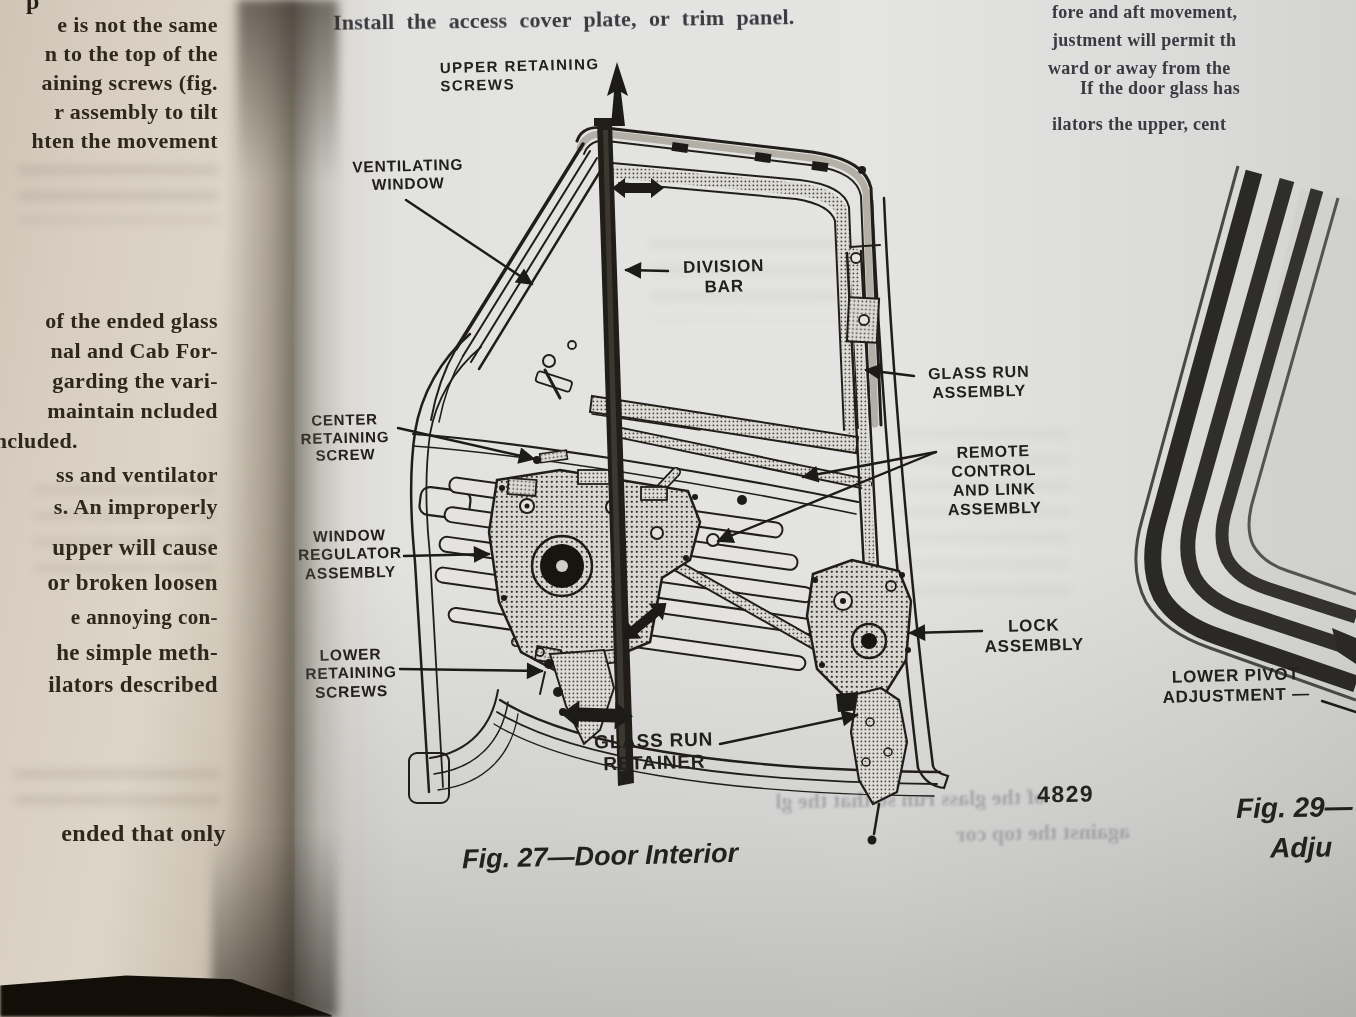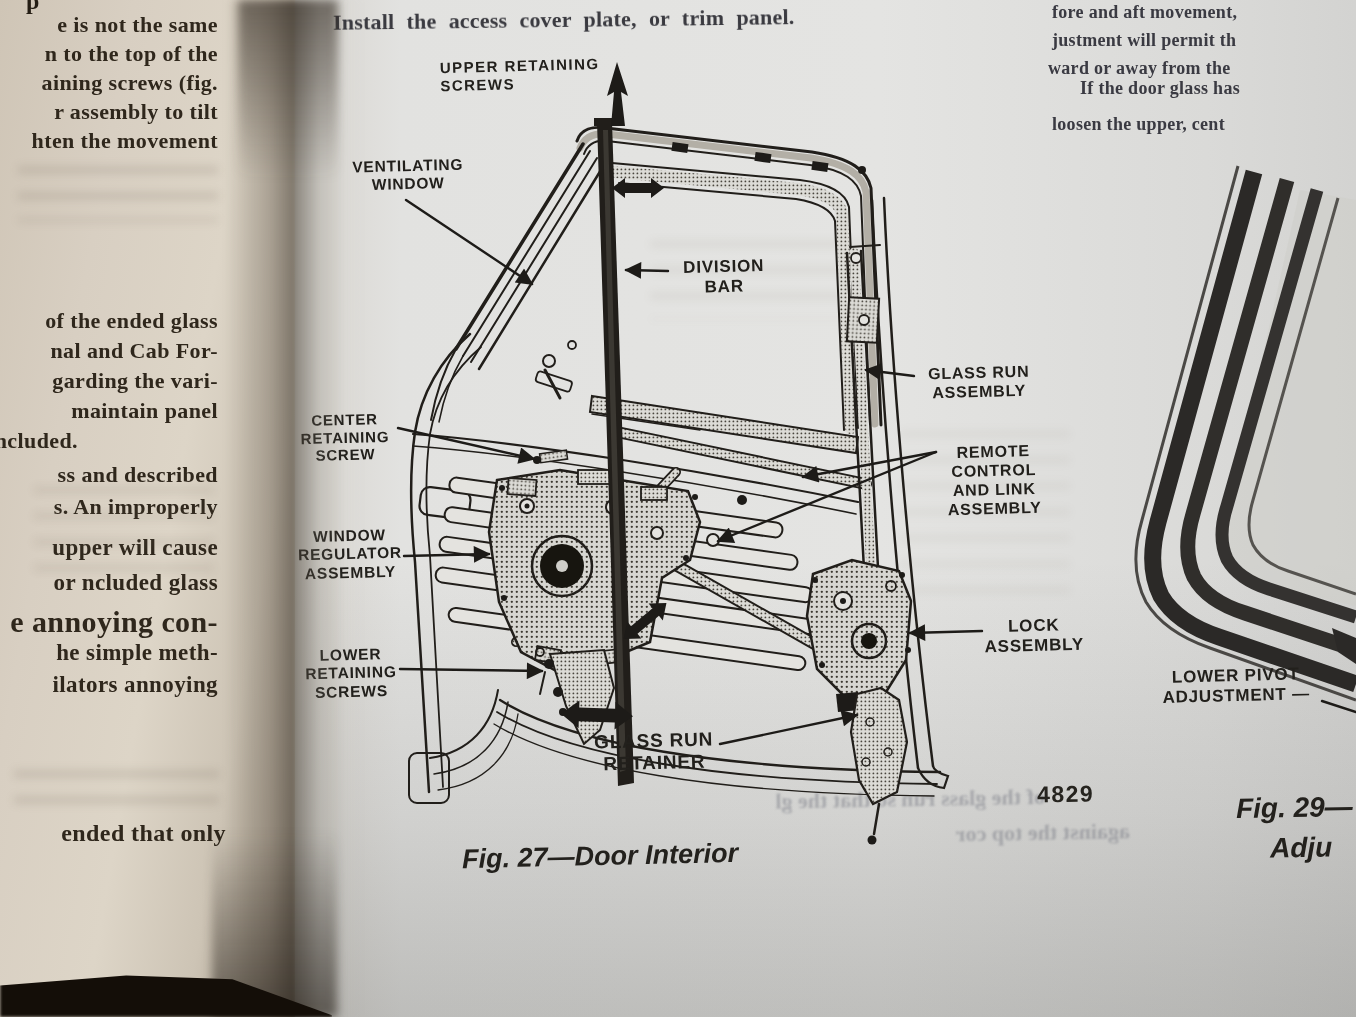--- a/index.html
+++ b/index.html
@@ -92,7 +92,7 @@
     <div class="rline" style="left:1052px;top:30px">justment will permit th</div>
     <div class="rline" style="left:1048px;top:58px">ward or away from the</div>
     <div class="rline" style="left:1080px;top:78px">If the door glass has</div>
-    <div class="rline" style="left:1052px;top:114px">loosen the upper, cent</div>
+    <div class="rline" style="left:1052px;top:114px">ilators the upper, cent</div>
   </div>
 
   <div class="bleed mirror" style="left:575px;top:788px;width:470px">of the glass run so that the gl</div>

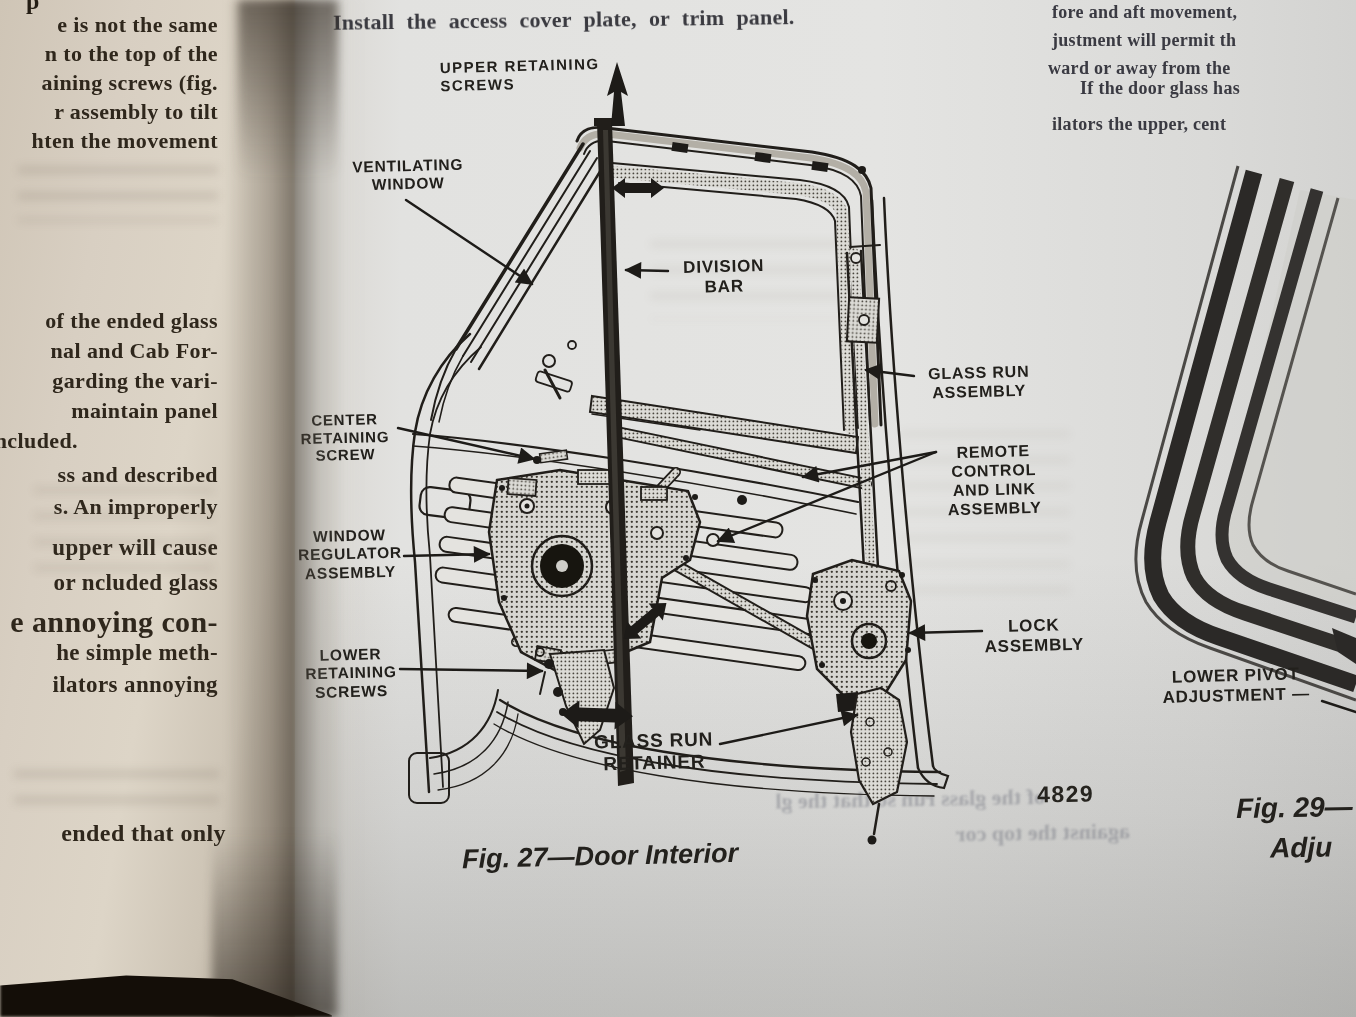--- a/index.html
+++ b/index.html
@@ -70,7 +70,7 @@
     <div class="lline" style="top:308px">of the ended glass</div>
     <div class="lline" style="top:338px">nal and Cab For-</div>
     <div class="lline" style="top:368px">garding the vari-</div>
-    <div class="lline" style="top:398px">maintain panel</div>
+    <div class="lline" style="top:398px">maintain ncluded</div>
     <div class="lline pend" style="top:428px">ncluded.</div>
     <div class="lline" style="top:462px">ss and described</div>
     <div class="lline" style="top:494px">s. An improperly</div>

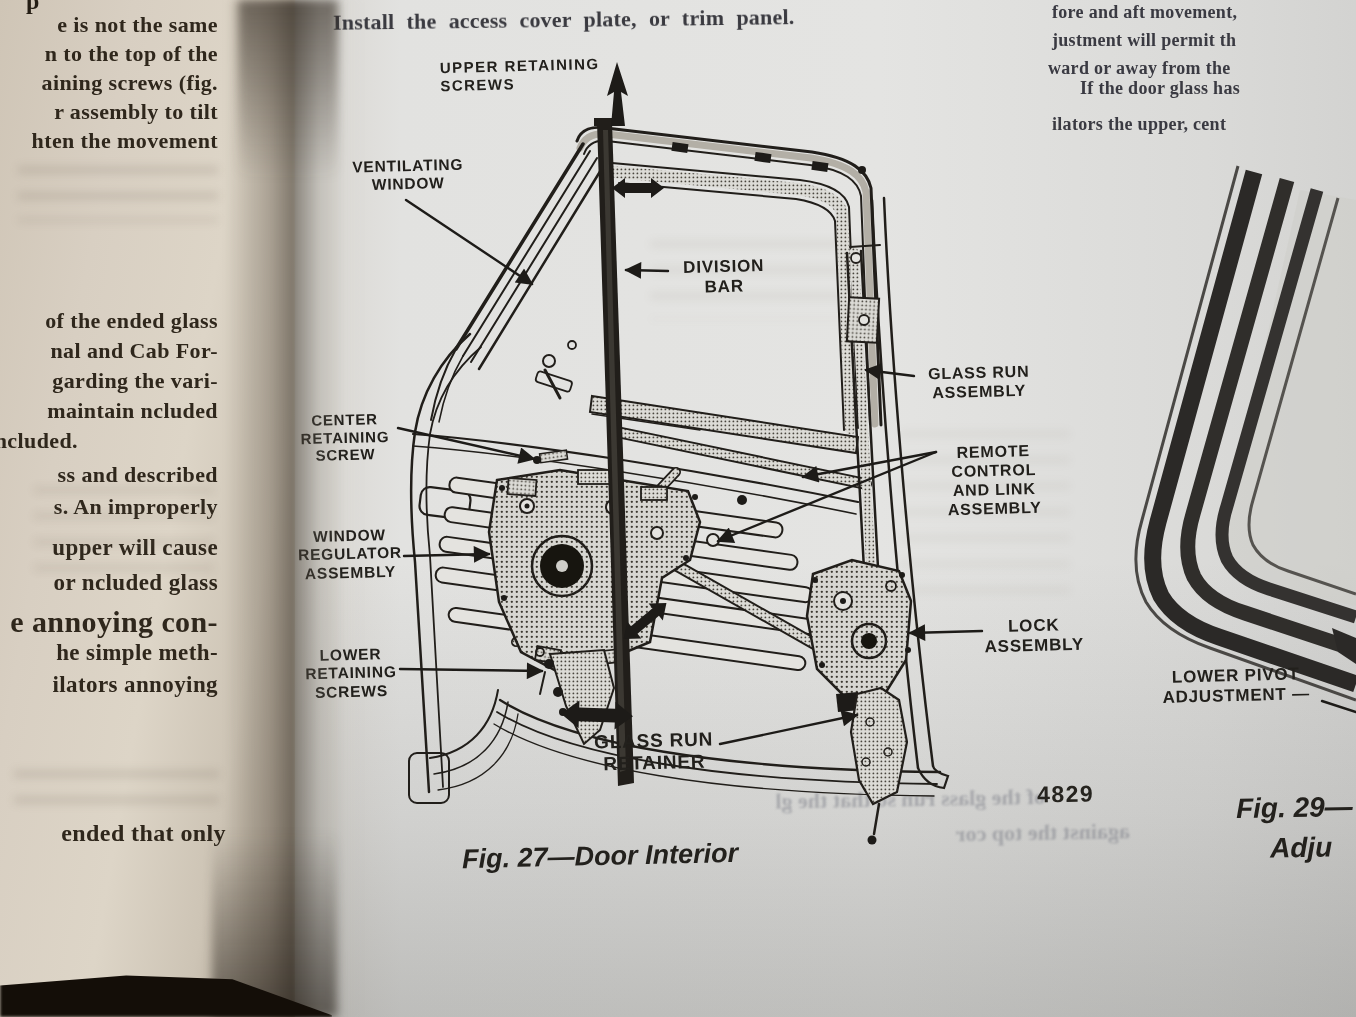--- a/index.html
+++ b/index.html
@@ -72,7 +72,7 @@
     <div class="lline" style="top:368px">garding the vari-</div>
     <div class="lline" style="top:398px">maintain ncluded</div>
     <div class="lline pend" style="top:428px">ncluded.</div>
-    <div class="lline" style="top:462px">ss and described</div>
+    <div class="lline" style="top:462px">ss and ventilator</div>
     <div class="lline" style="top:494px">s. An improperly</div>
     <div class="lline" style="top:535px;font-size:23px">upper will cause</div>
     <div class="lline" style="top:570px;font-size:23px">or ncluded glass</div>

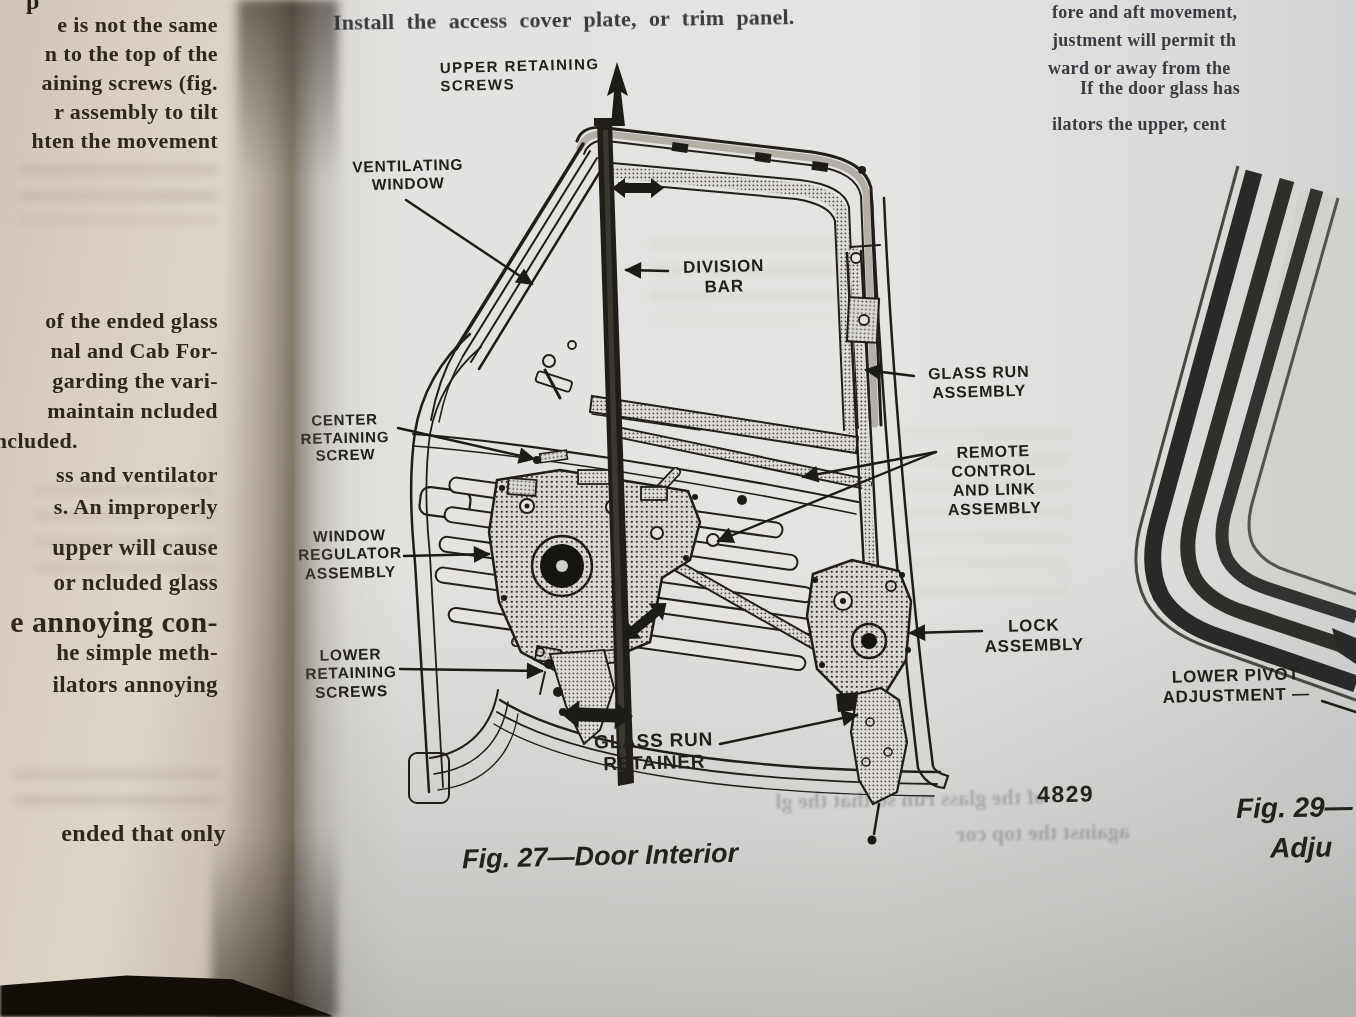--- a/index.html
+++ b/index.html
@@ -75,7 +75,7 @@
     <div class="lline" style="top:462px">ss and ventilator</div>
     <div class="lline" style="top:494px">s. An improperly</div>
     <div class="lline" style="top:535px;font-size:23px">upper will cause</div>
-    <div class="lline" style="top:570px;font-size:23px">or ncluded glass</div>
+    <div class="lline" style="top:570px;font-size:23px">or broken loosen</div>
     <div class="lline" style="top:605px;font-size:30px">e annoying con-</div>
     <div class="lline" style="top:640px;font-size:23px">he simple meth-</div>
     <div class="lline" style="top:672px;font-size:23px">ilators annoying</div>

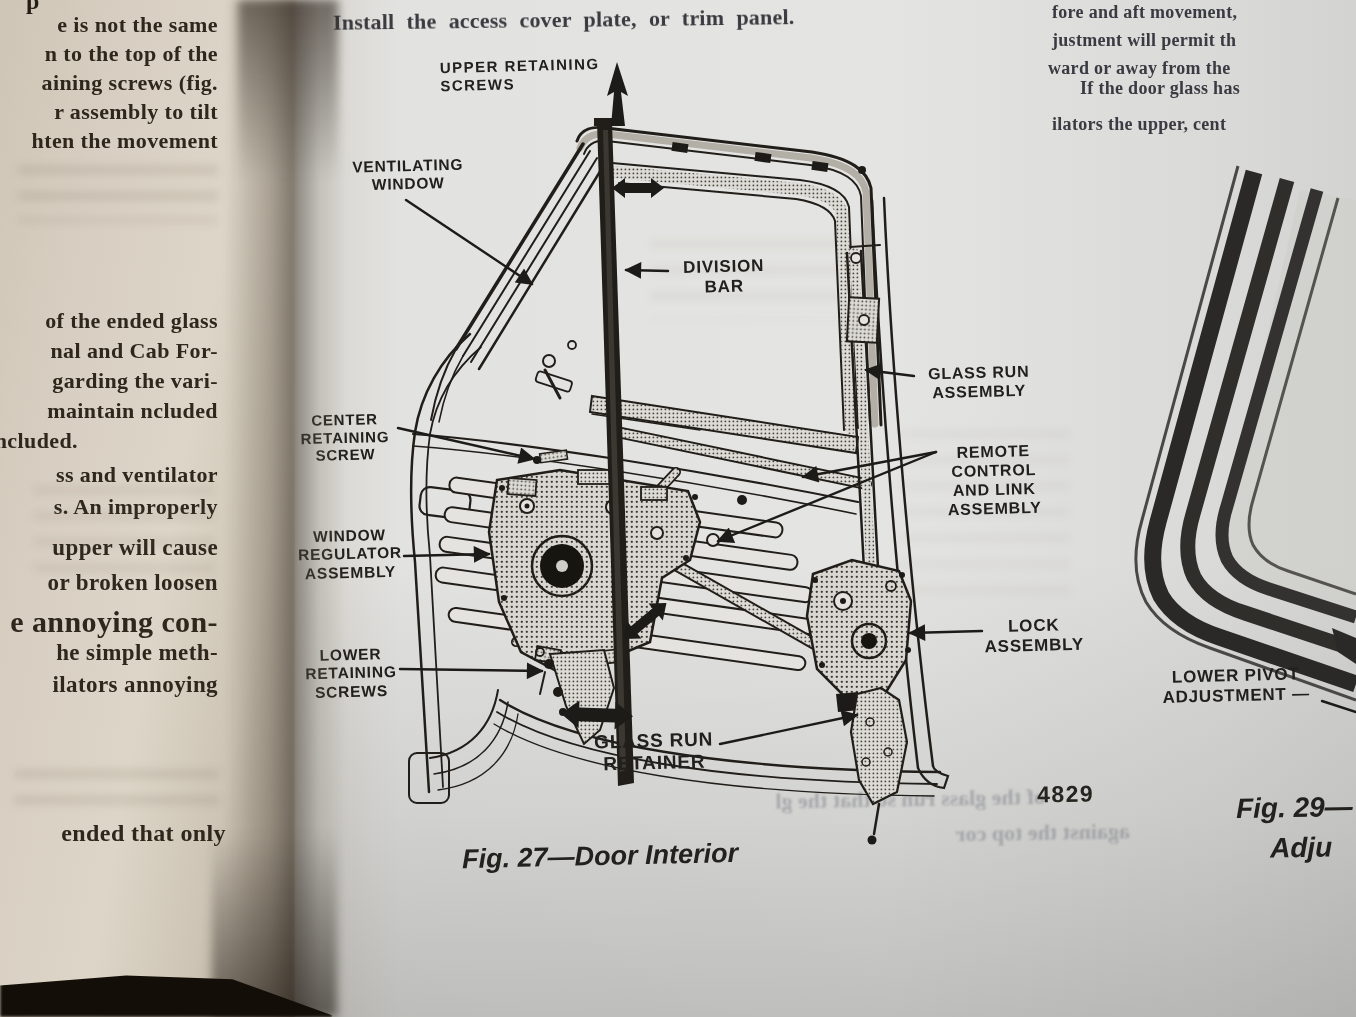--- a/index.html
+++ b/index.html
@@ -76,7 +76,7 @@
     <div class="lline" style="top:494px">s. An improperly</div>
     <div class="lline" style="top:535px;font-size:23px">upper will cause</div>
     <div class="lline" style="top:570px;font-size:23px">or broken loosen</div>
-    <div class="lline" style="top:605px;font-size:30px">e annoying con-</div>
+    <div class="lline" style="top:605px;font-size:21px">e annoying con-</div>
     <div class="lline" style="top:640px;font-size:23px">he simple meth-</div>
     <div class="lline" style="top:672px;font-size:23px">ilators annoying</div>
     <div class="lline big" style="top:820px">ended that only</div>

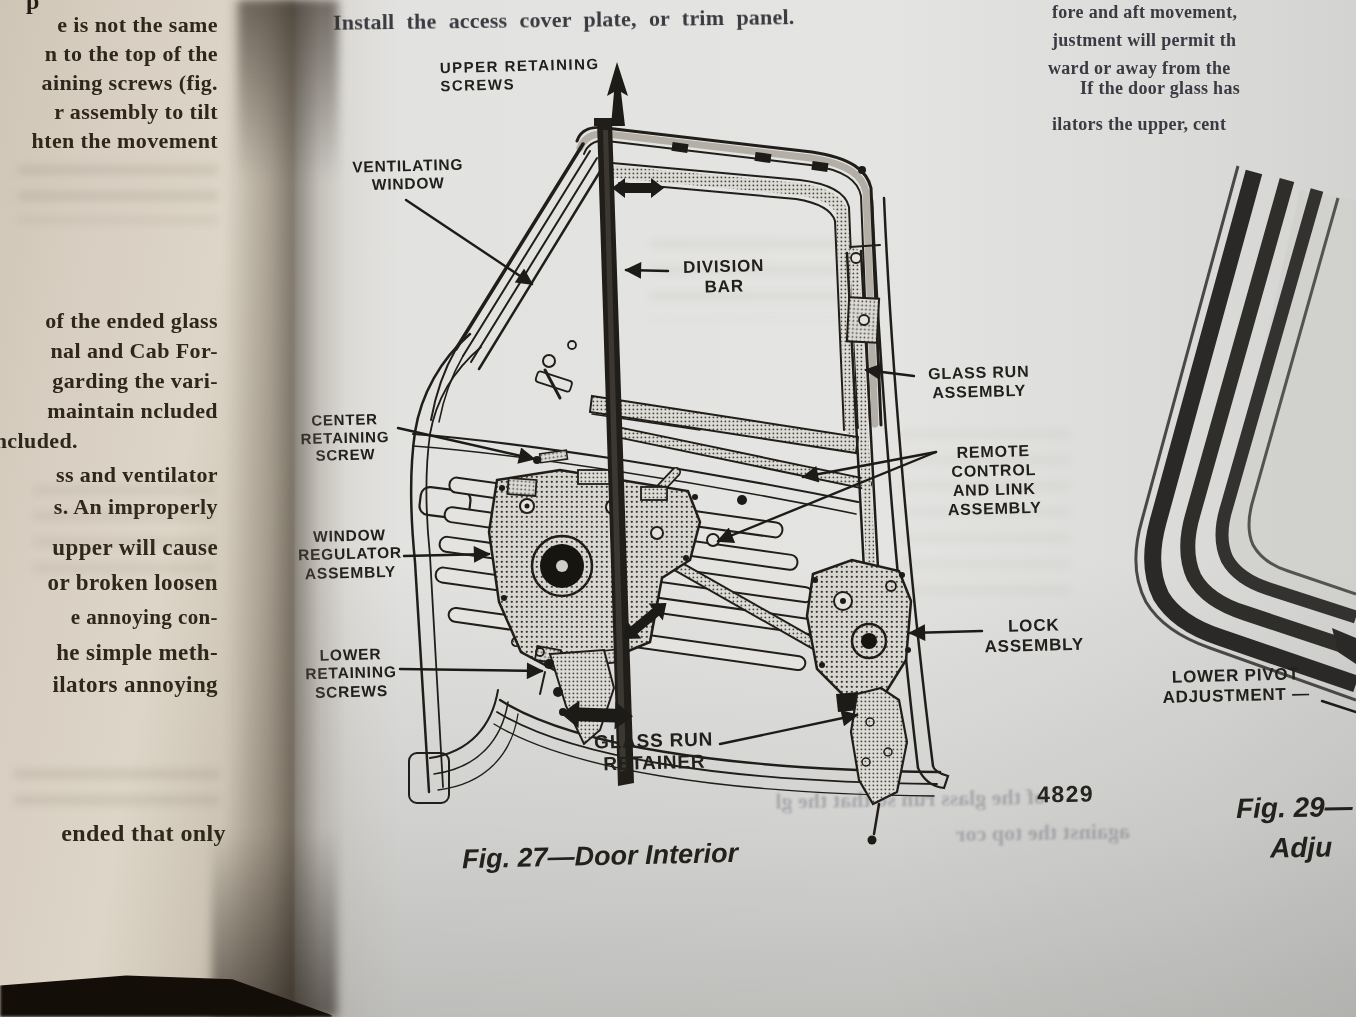--- a/index.html
+++ b/index.html
@@ -78,7 +78,7 @@
     <div class="lline" style="top:570px;font-size:23px">or broken loosen</div>
     <div class="lline" style="top:605px;font-size:21px">e annoying con-</div>
     <div class="lline" style="top:640px;font-size:23px">he simple meth-</div>
-    <div class="lline" style="top:672px;font-size:23px">ilators annoying</div>
+    <div class="lline" style="top:672px;font-size:23px">ilators described</div>
     <div class="lline big" style="top:820px">ended that only</div>
     <div class="smudge" style="left:18px;top:166px;width:200px;height:56px"></div>
     <div class="smudge" style="left:34px;top:486px;width:180px;height:100px;opacity:.33"></div>

